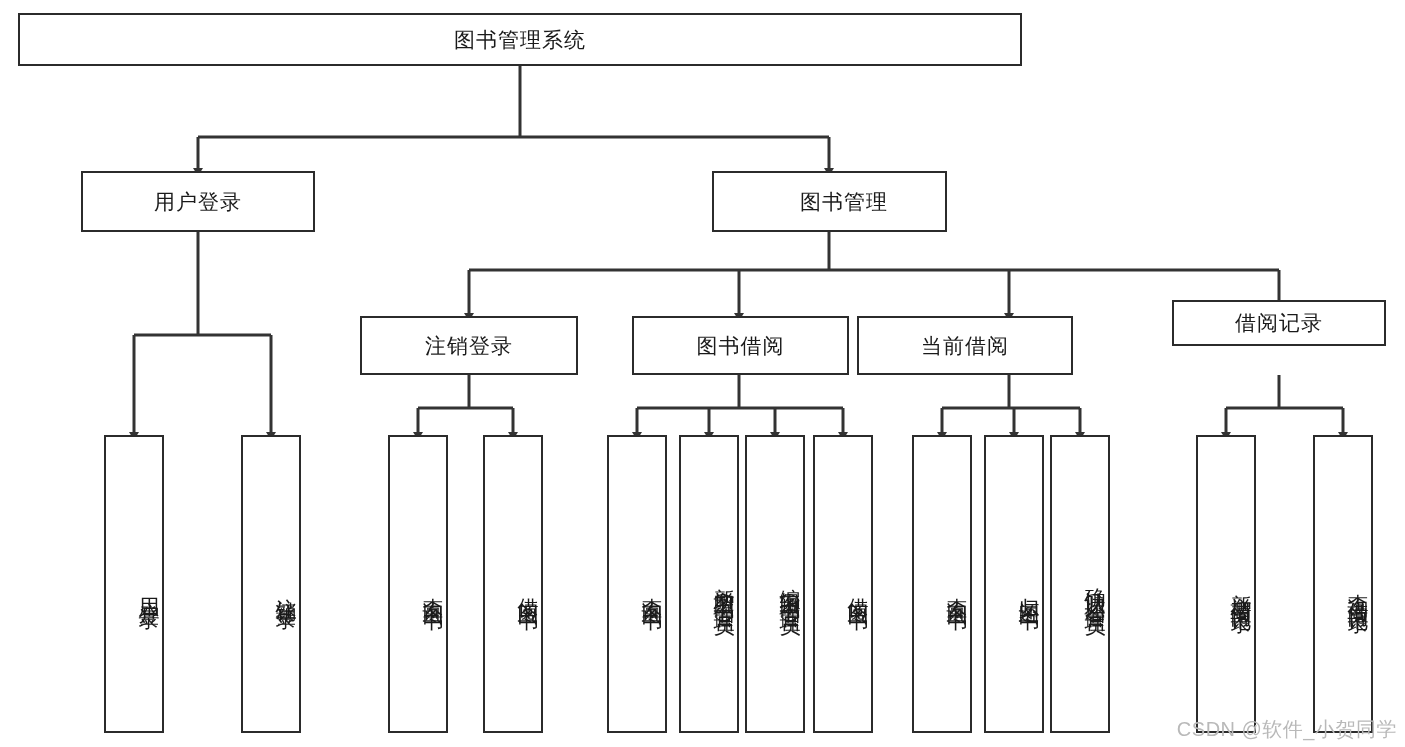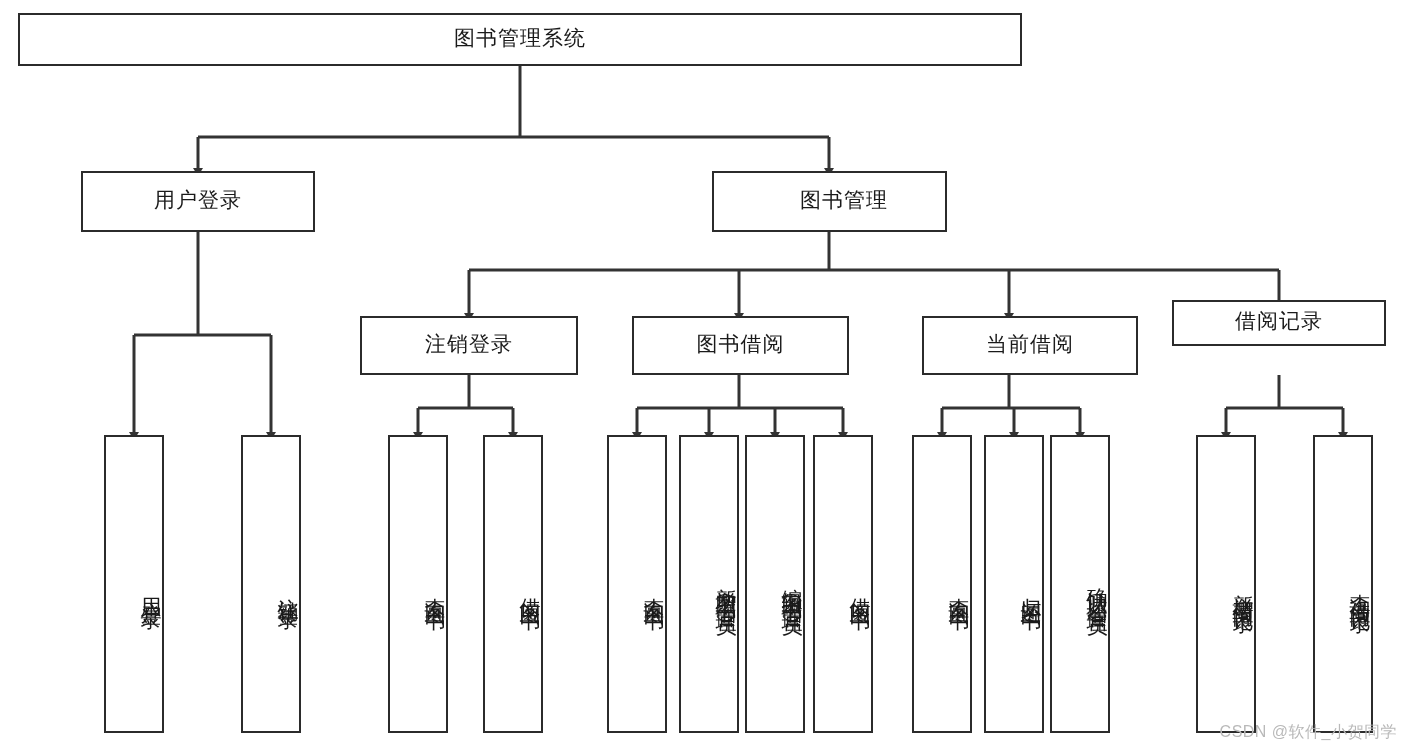--- a/index.html
+++ b/index.html
@@ -36,7 +36,6 @@
     justify-content: center;
     color: #1a1a1a;
     letter-spacing: 1px;
-    font-family: Liberation Mono, monospace;
   }
   .node.horiz {
     font-size: 21px;

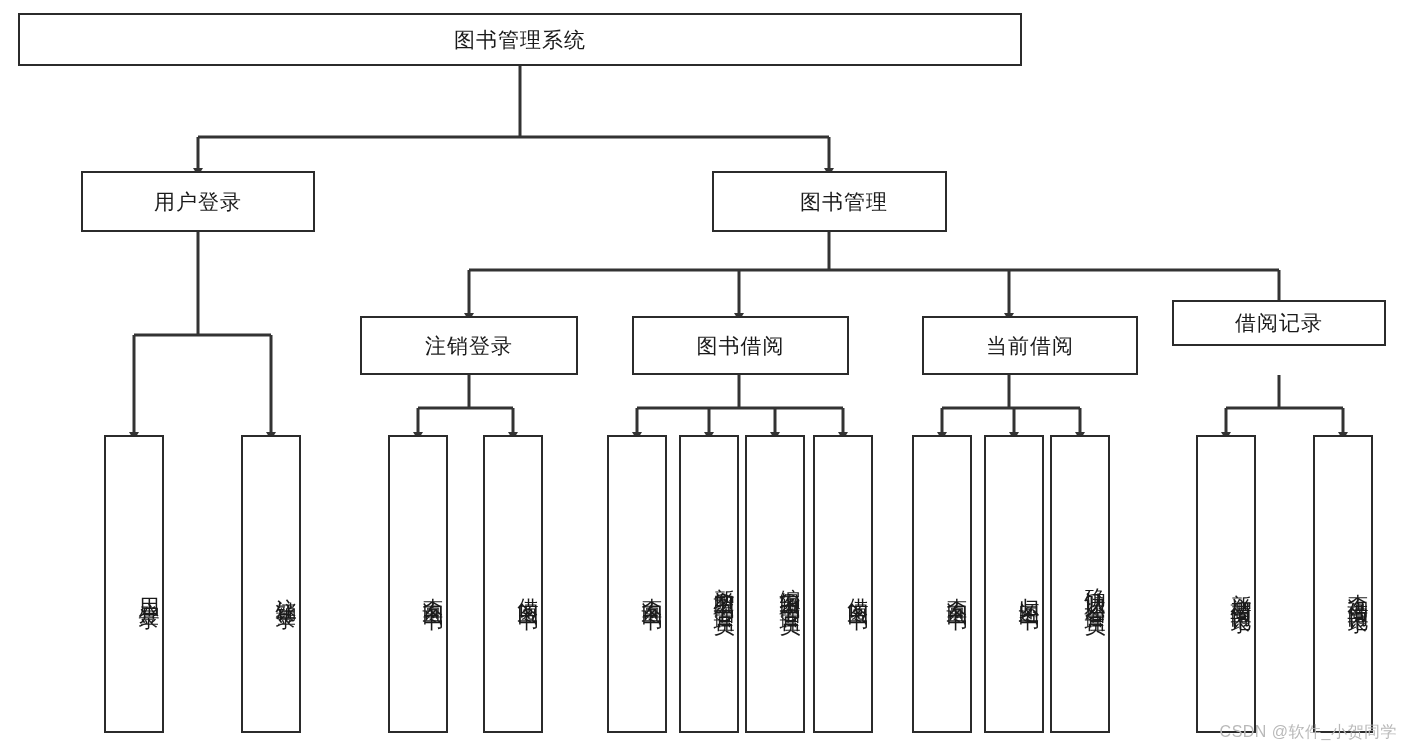--- a/index.html
+++ b/index.html
@@ -133,7 +133,7 @@
       <div class="node horiz" style="left: 632px; top: 316px; width: 217px; height: 59px; border-color: rgb(43, 43, 43); background: rgb(255, 255, 255); color: rgb(26, 26, 26);">
         <span class="node-label">图书借阅</span>
       </div>
-      <div class="node horiz" style="left: 922px; top: 316px; width: 216px; height: 59px; border-color: rgb(43, 43, 43); background: rgb(255, 255, 255); color: rgb(26, 26, 26);">
+      <div class="node horiz" style="left: 857px; top: 316px; width: 216px; height: 59px; border-color: rgb(43, 43, 43); background: rgb(255, 255, 255); color: rgb(26, 26, 26);">
         <span class="node-label">当前借阅</span>
       </div>
       <div class="node horiz" style="left: 1172px; top: 300px; width: 214px; height: 46px; border-color: rgb(43, 43, 43); background: rgb(255, 255, 255); color: rgb(26, 26, 26);">

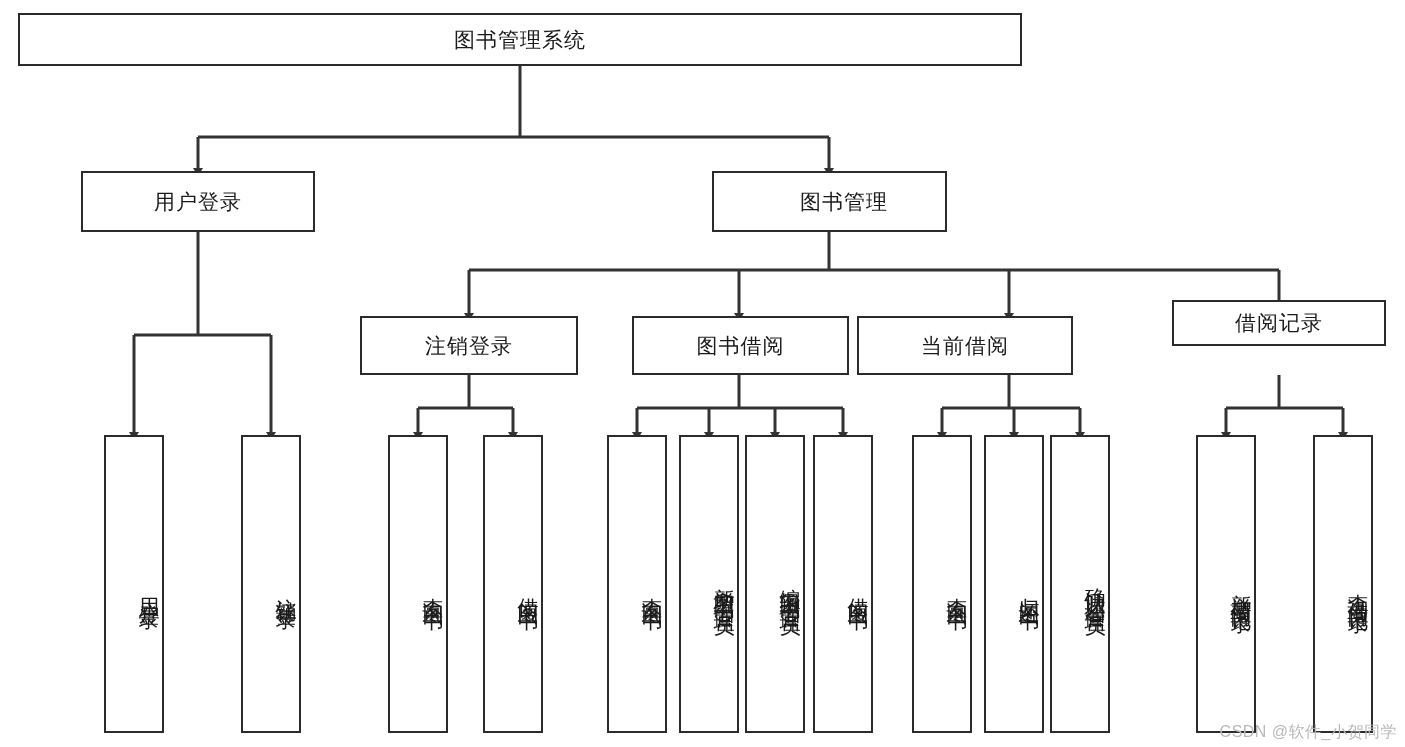--- a/index.html
+++ b/index.html
@@ -63,7 +63,7 @@
     position: absolute;
     right: 8px;
     bottom: 4px;
-    font-size: 16px;
+    font-size: 20px;
     color: #b9b9b9;
     letter-spacing: 0.5px;
     white-space: nowrap;

